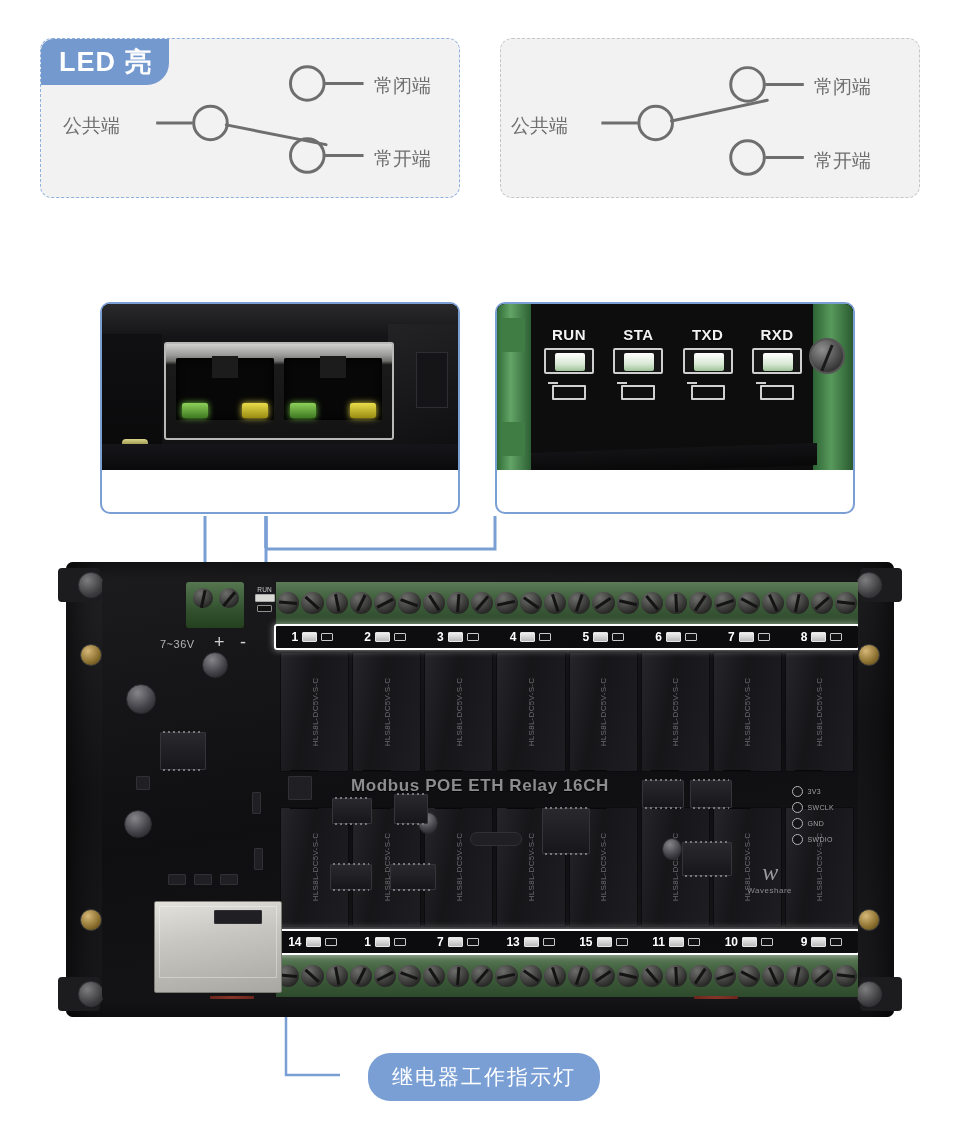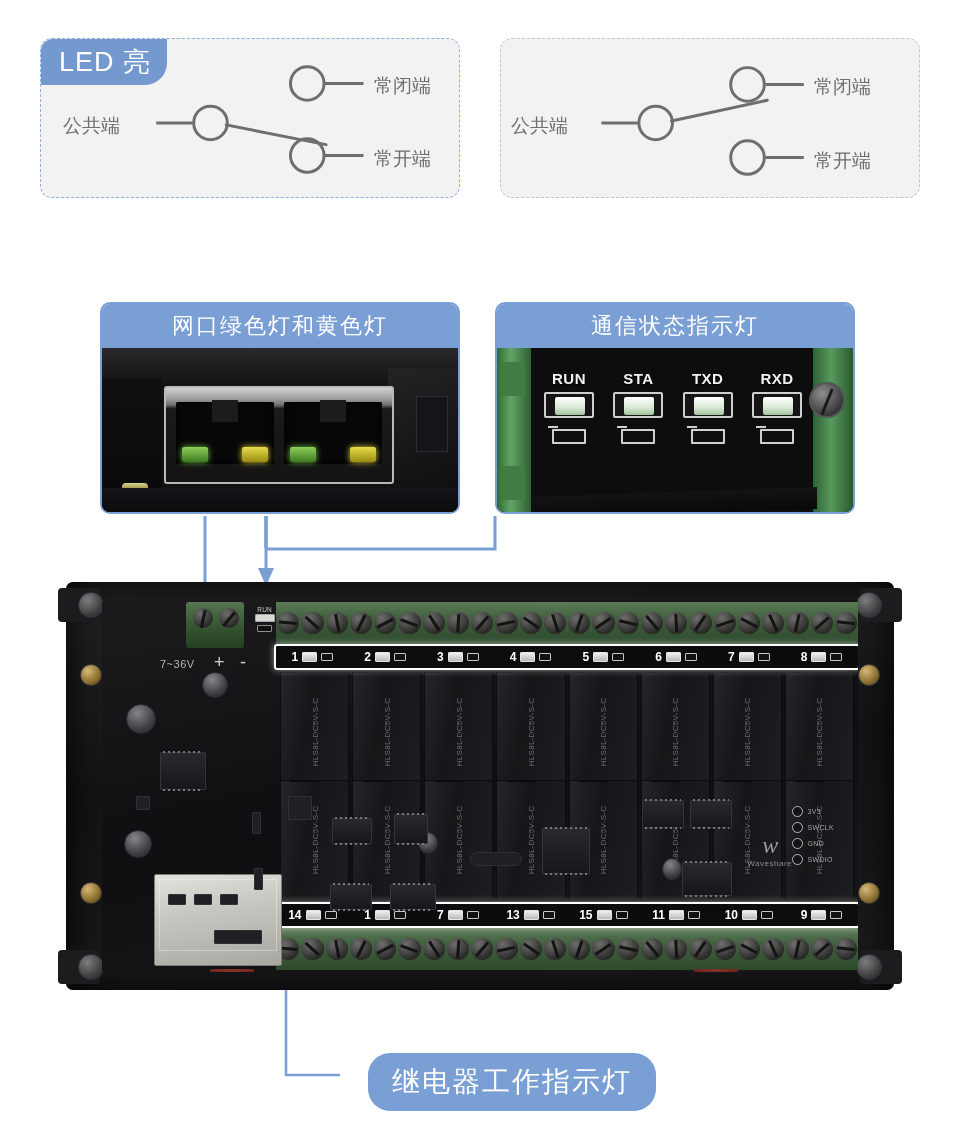--- a/index.html
+++ b/index.html
@@ -32,6 +32,7 @@
     font-size: 27px; line-height: 46px;
     letter-spacing: 1px;
     white-space: nowrap;
+    font-weight: bold;
   }
   .state-badge.on  { background: #7499cf; }
   .state-badge.off { background: #b3b3b3; }

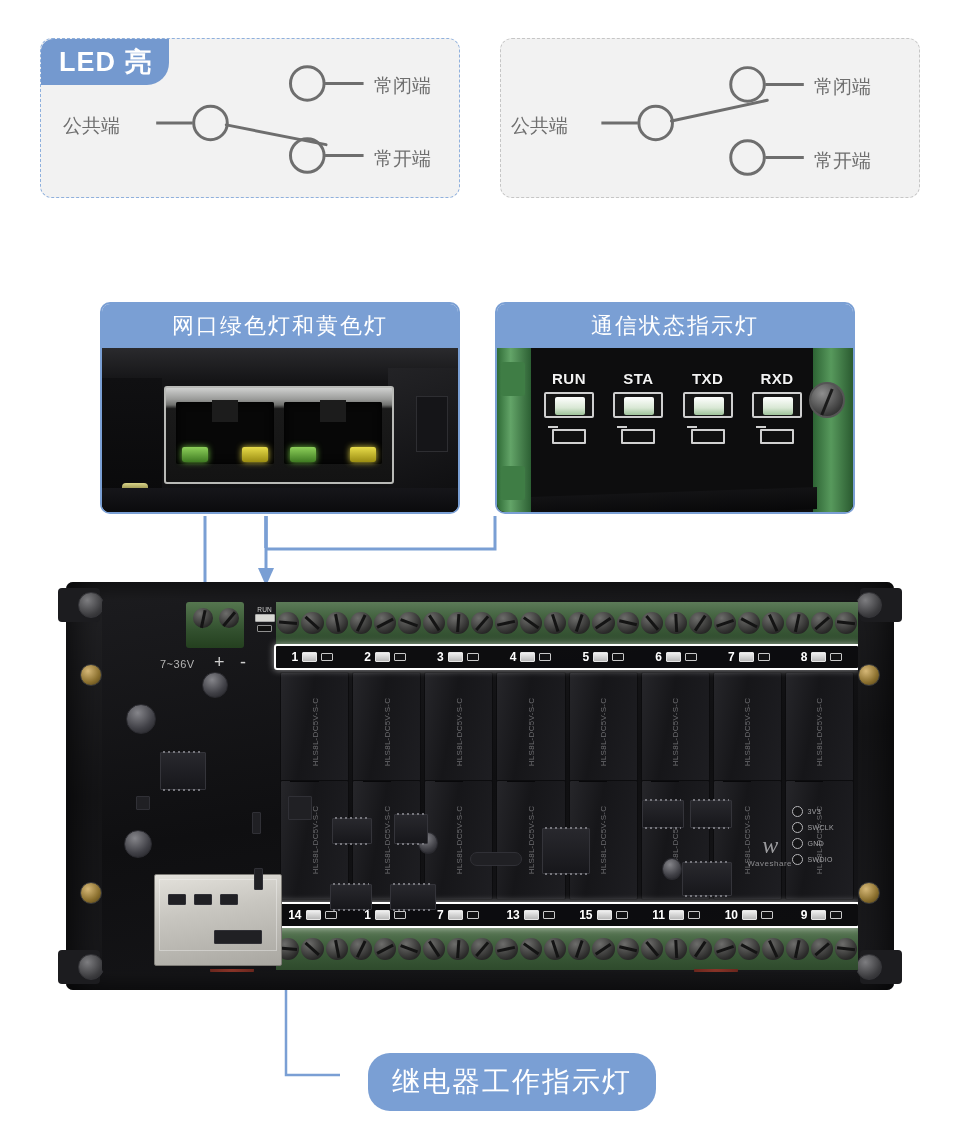--- a/index.html
+++ b/index.html
@@ -325,7 +325,6 @@
   </div>
 
   <div class="photo-panel left">
-    <div class="photo-head">网口绿色灯和黄色灯</div>
     <div class="photo-body">
       <div class="rj-scene">
         <div class="rj-topbar"></div>

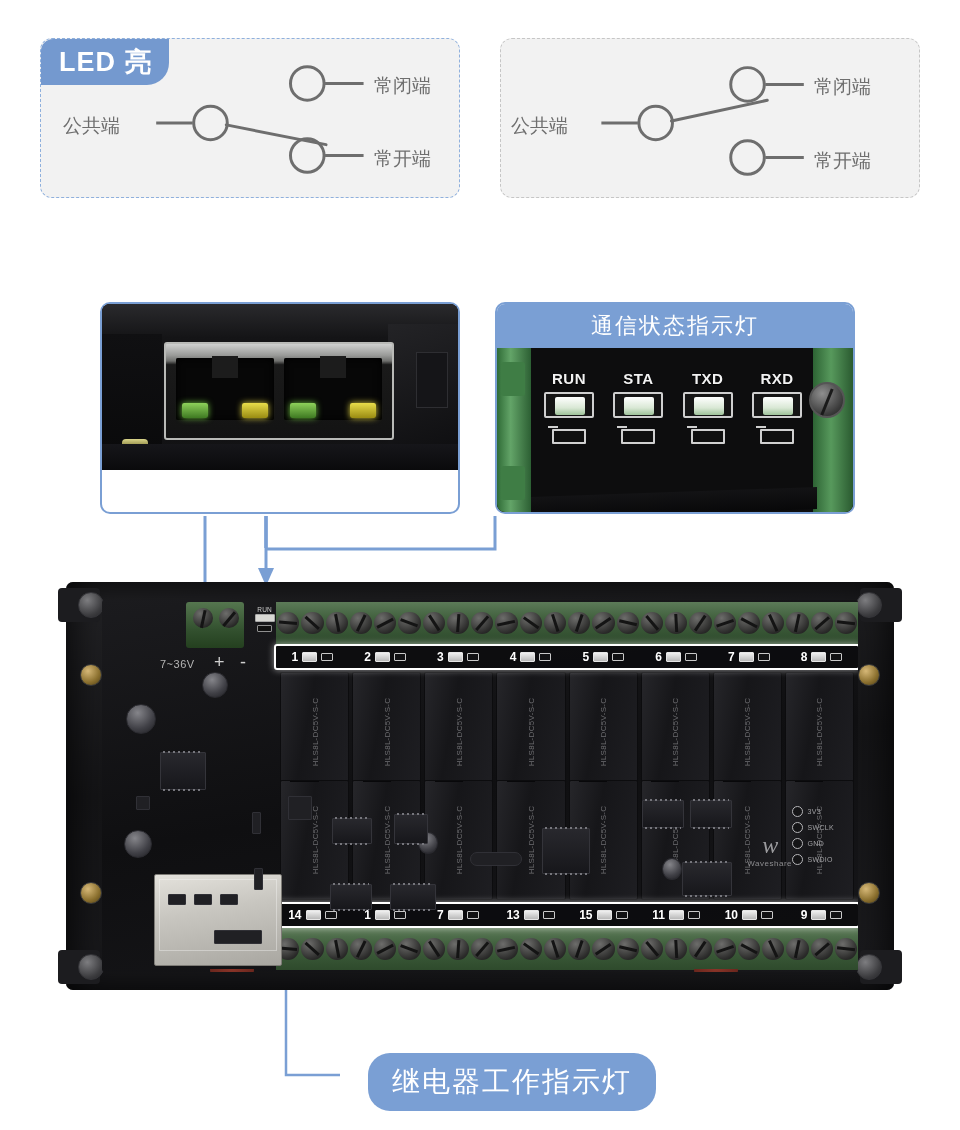--- a/index.html
+++ b/index.html
@@ -349,7 +349,6 @@
   </div>
 
   <div class="photo-panel right">
-    <div class="photo-head">通信状态指示灯</div>
     <div class="photo-body">
       <div class="cm-scene">
         <div class="cm-greenL"></div>

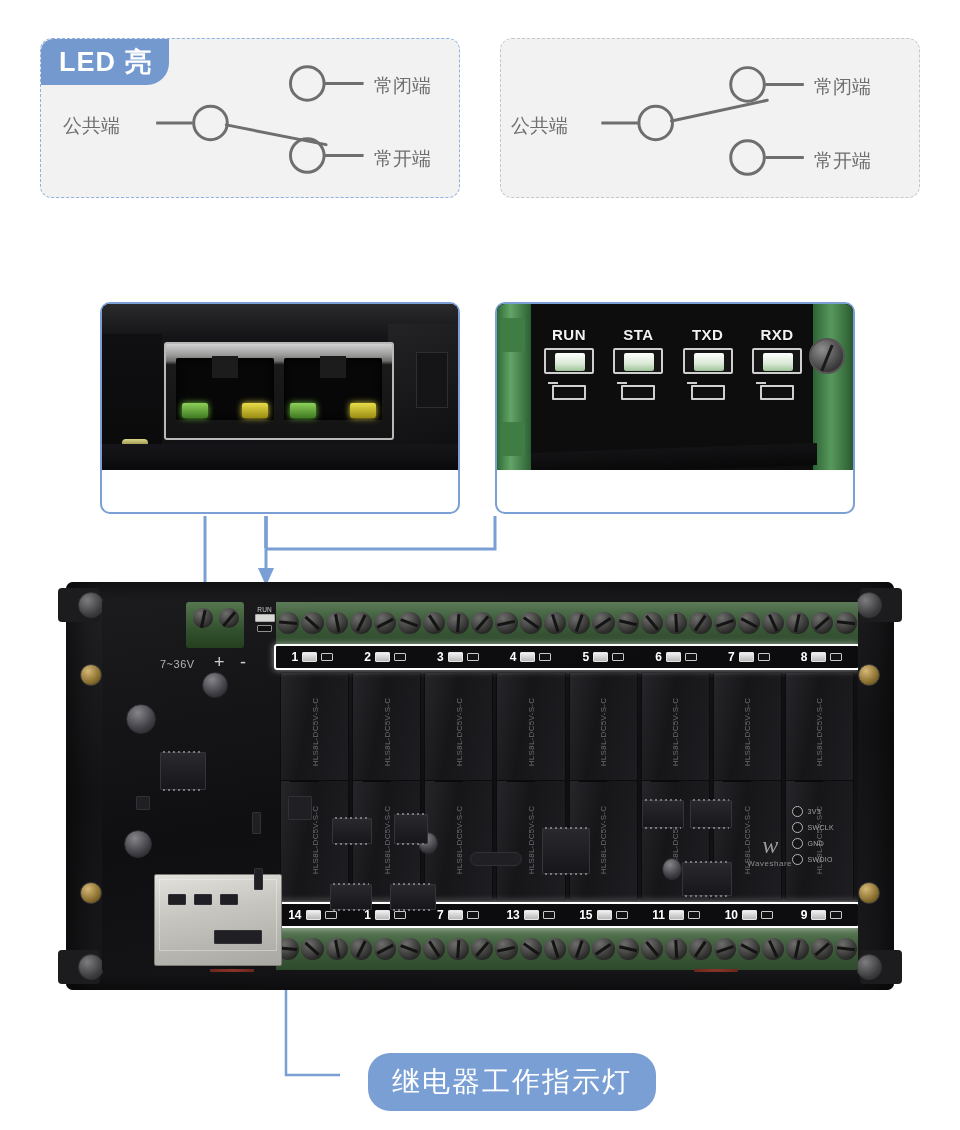--- a/index.html
+++ b/index.html
@@ -143,7 +143,7 @@
   .lines { position: absolute; inset: 0; width: 960px; height: 1130px; pointer-events: none; }
 
   
-  .board-wrap { position: absolute; left: 66px; top: 582px; width: 828px; height: 408px; }
+  .board-wrap { position: absolute; left: 66px; top: 562px; width: 828px; height: 455px; }
 
   .board-shell {
     position: absolute; inset: 0;

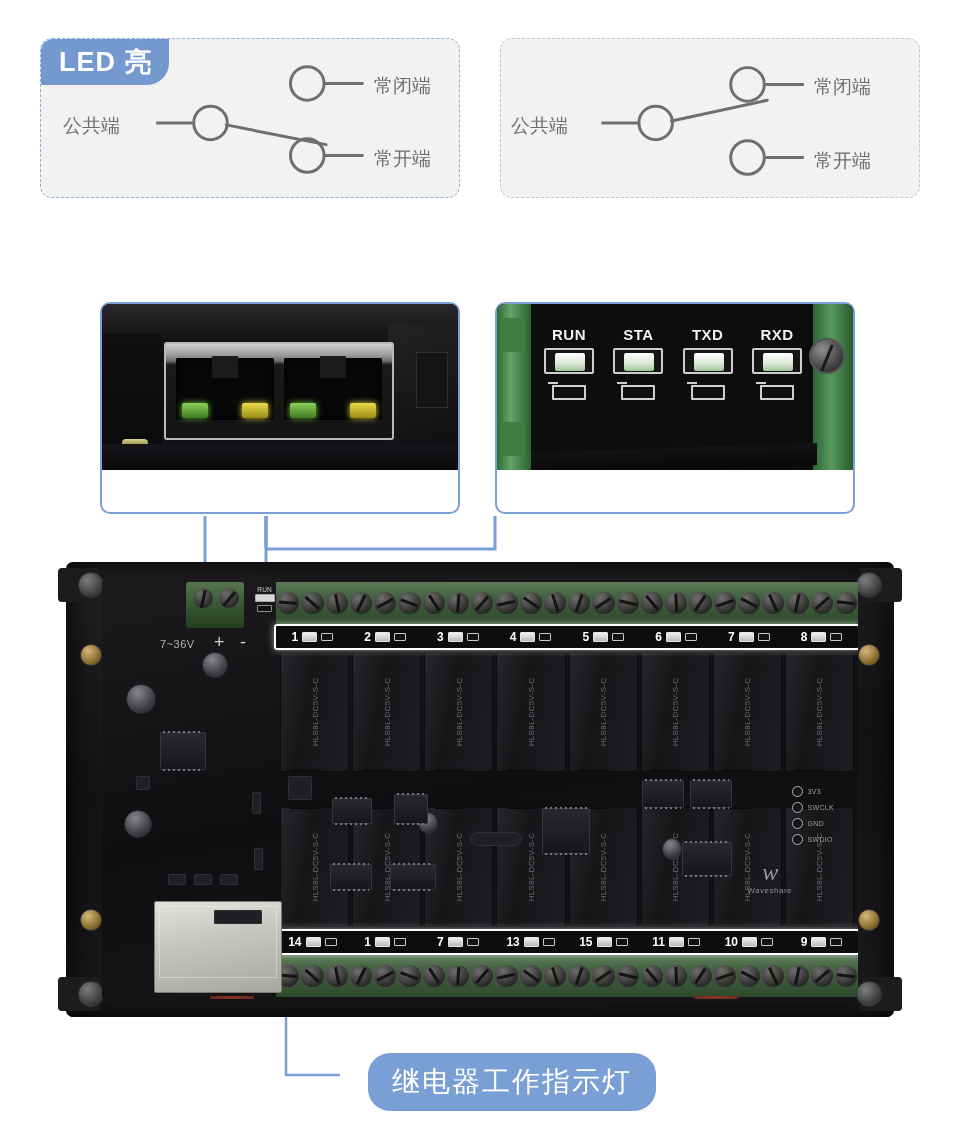--- a/index.html
+++ b/index.html
@@ -668,6 +668,7 @@
             </div>
           </div>
 
+        <div class="silk-title">Modbus POE ETH Relay 16CH</div>
 
         <div class="swd-pins" id="swd-pins">
             <div class="swd-row">

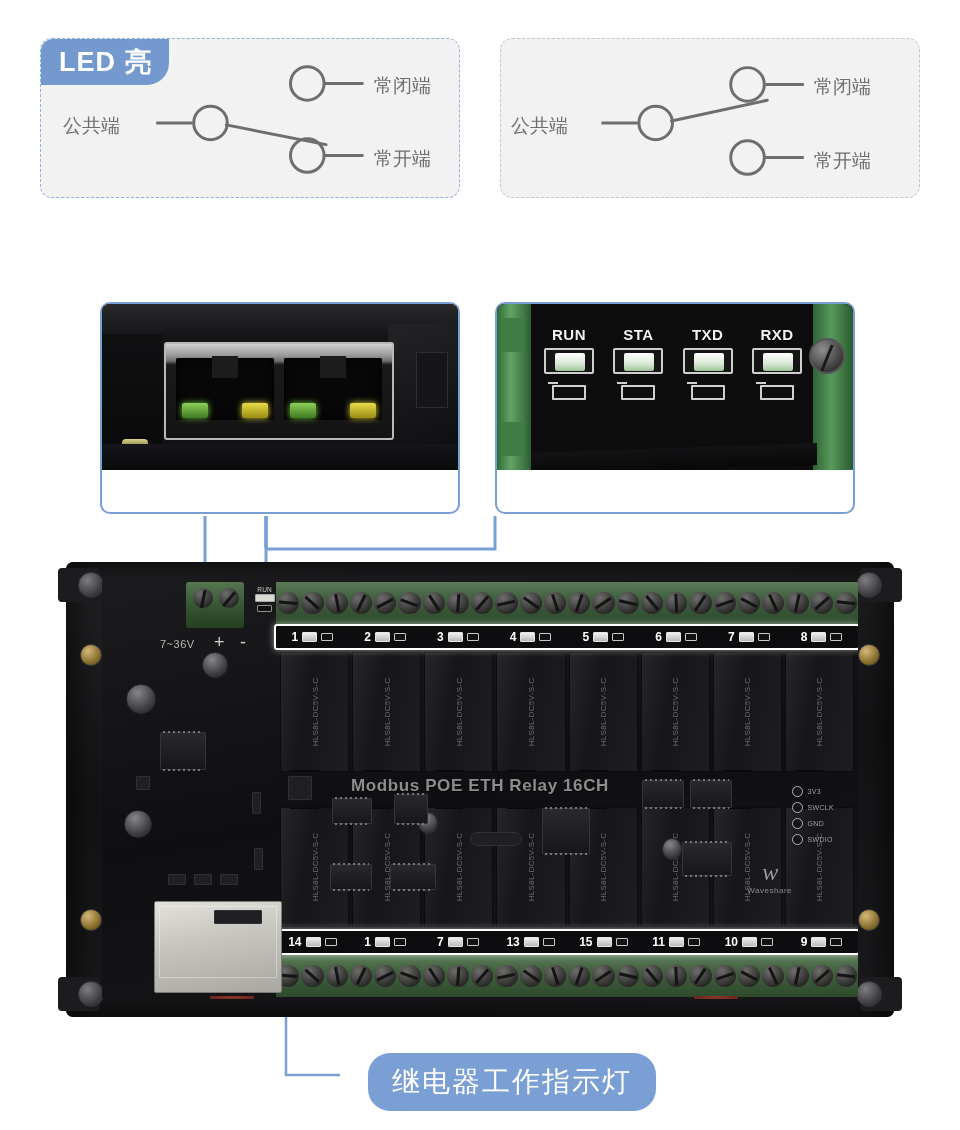--- a/index.html
+++ b/index.html
@@ -284,7 +284,7 @@
   .pill {
     position: absolute; left: 368px; top: 1053px;
     padding: 10px 24px; background: #7a9fd4; color: #fff;
-    border-radius: 22px; font-size: 28px; letter-spacing: 2px;
+    border-radius: 22px; font-size: 21px; letter-spacing: 2px;
     white-space: nowrap;
   }
 </style>

